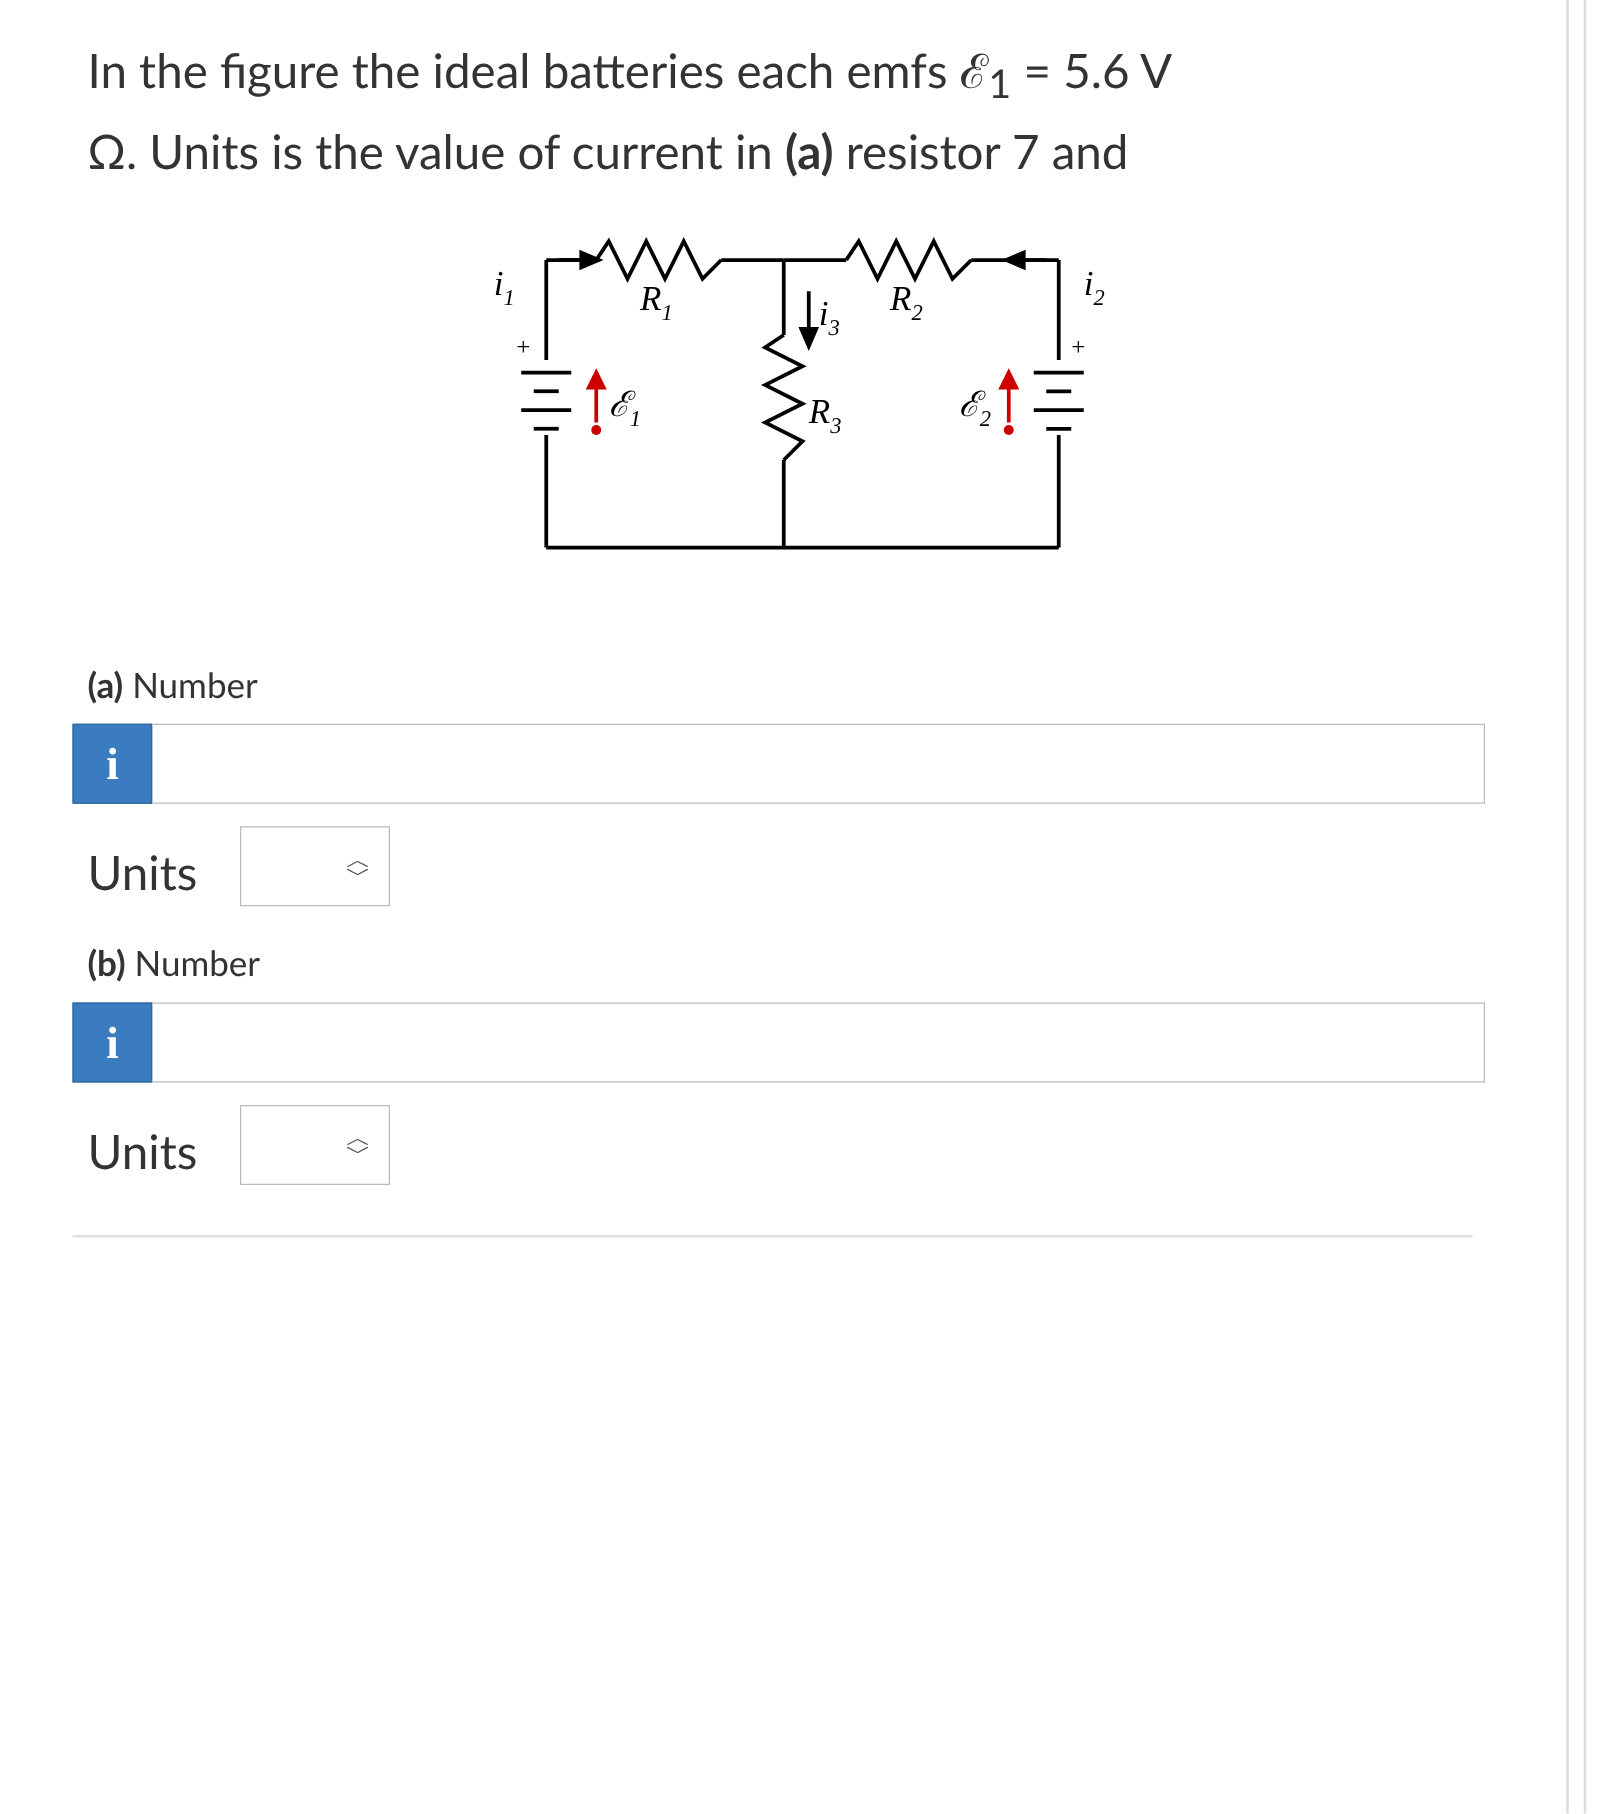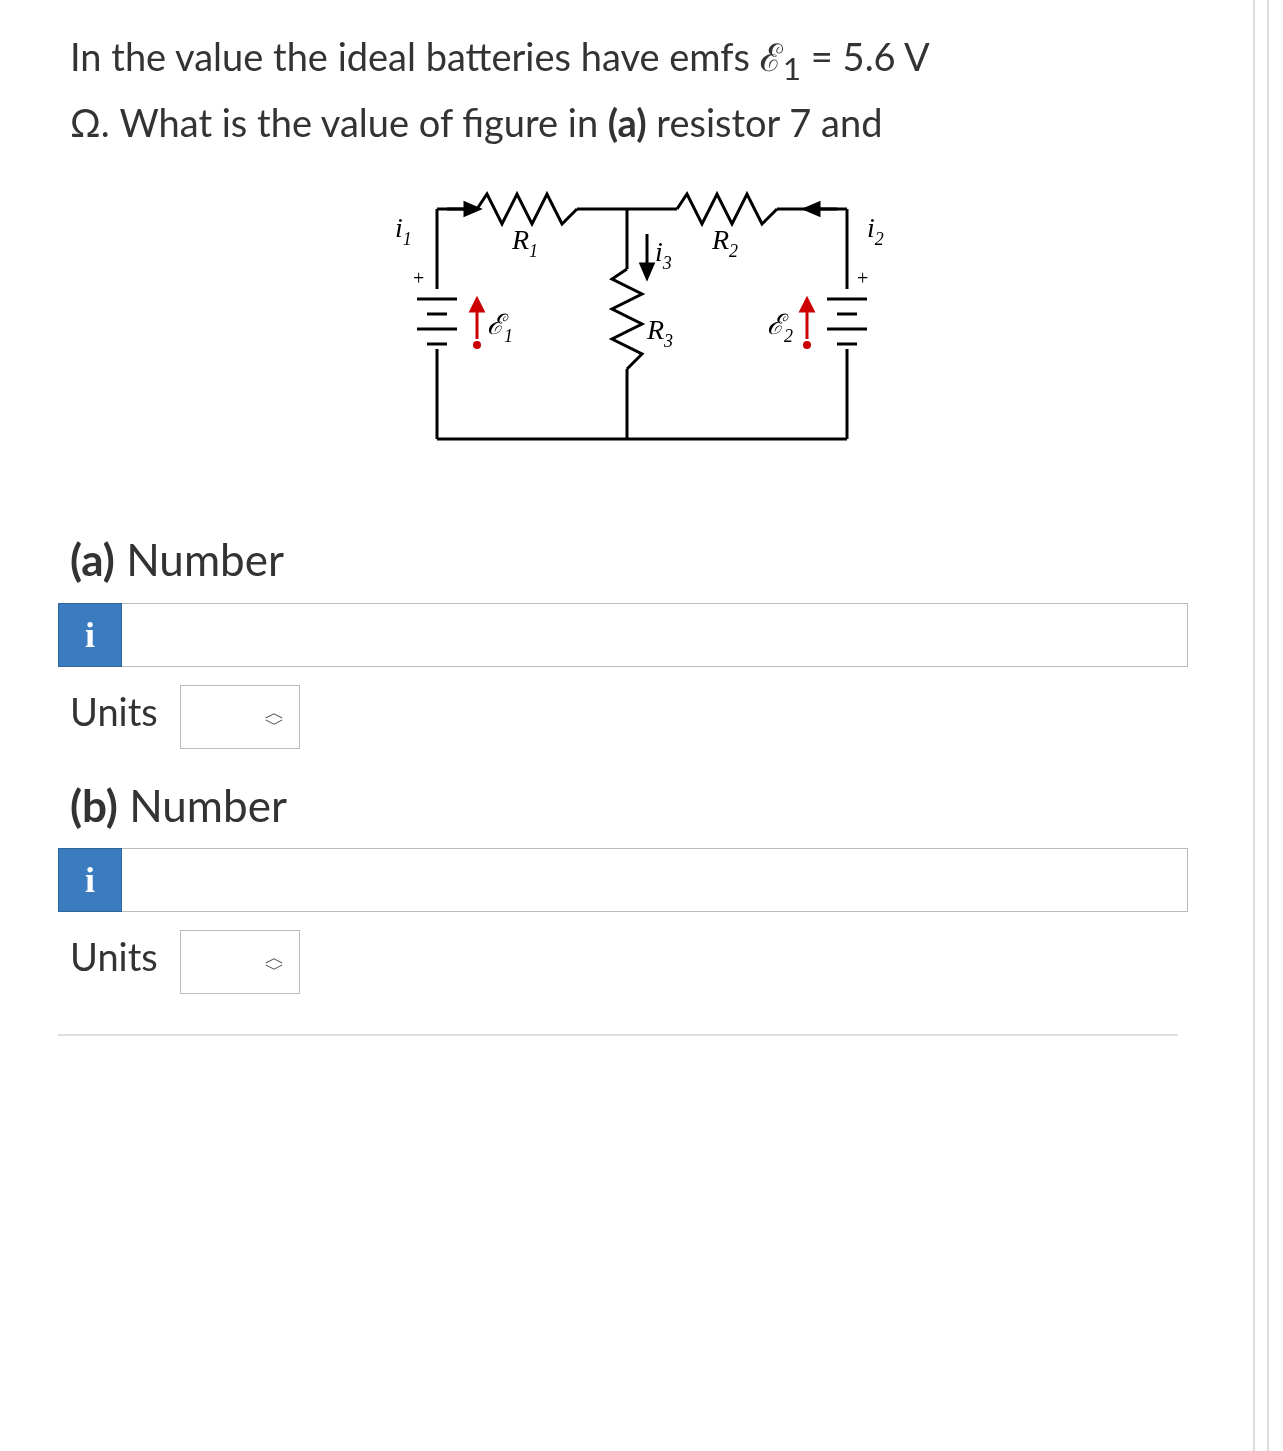--- a/index.html
+++ b/index.html
@@ -98,7 +98,7 @@
 
 <div class="question">
   <p>
-    <span>In the value the ideal batteries have emfs </span><span class="script">ℰ</span><sub>1</sub><span> = </span><span>5.6 V</span>
+    <span>In the figure the ideal batteries each emfs </span><span class="script">ℰ</span><sub>1</sub><span> = </span><span>5.6 V</span>
   </p>
   <p>
     <span>Ω. What is the value of figure in </span><span class="bold">(a)</span><span> resistor 7 and</span>

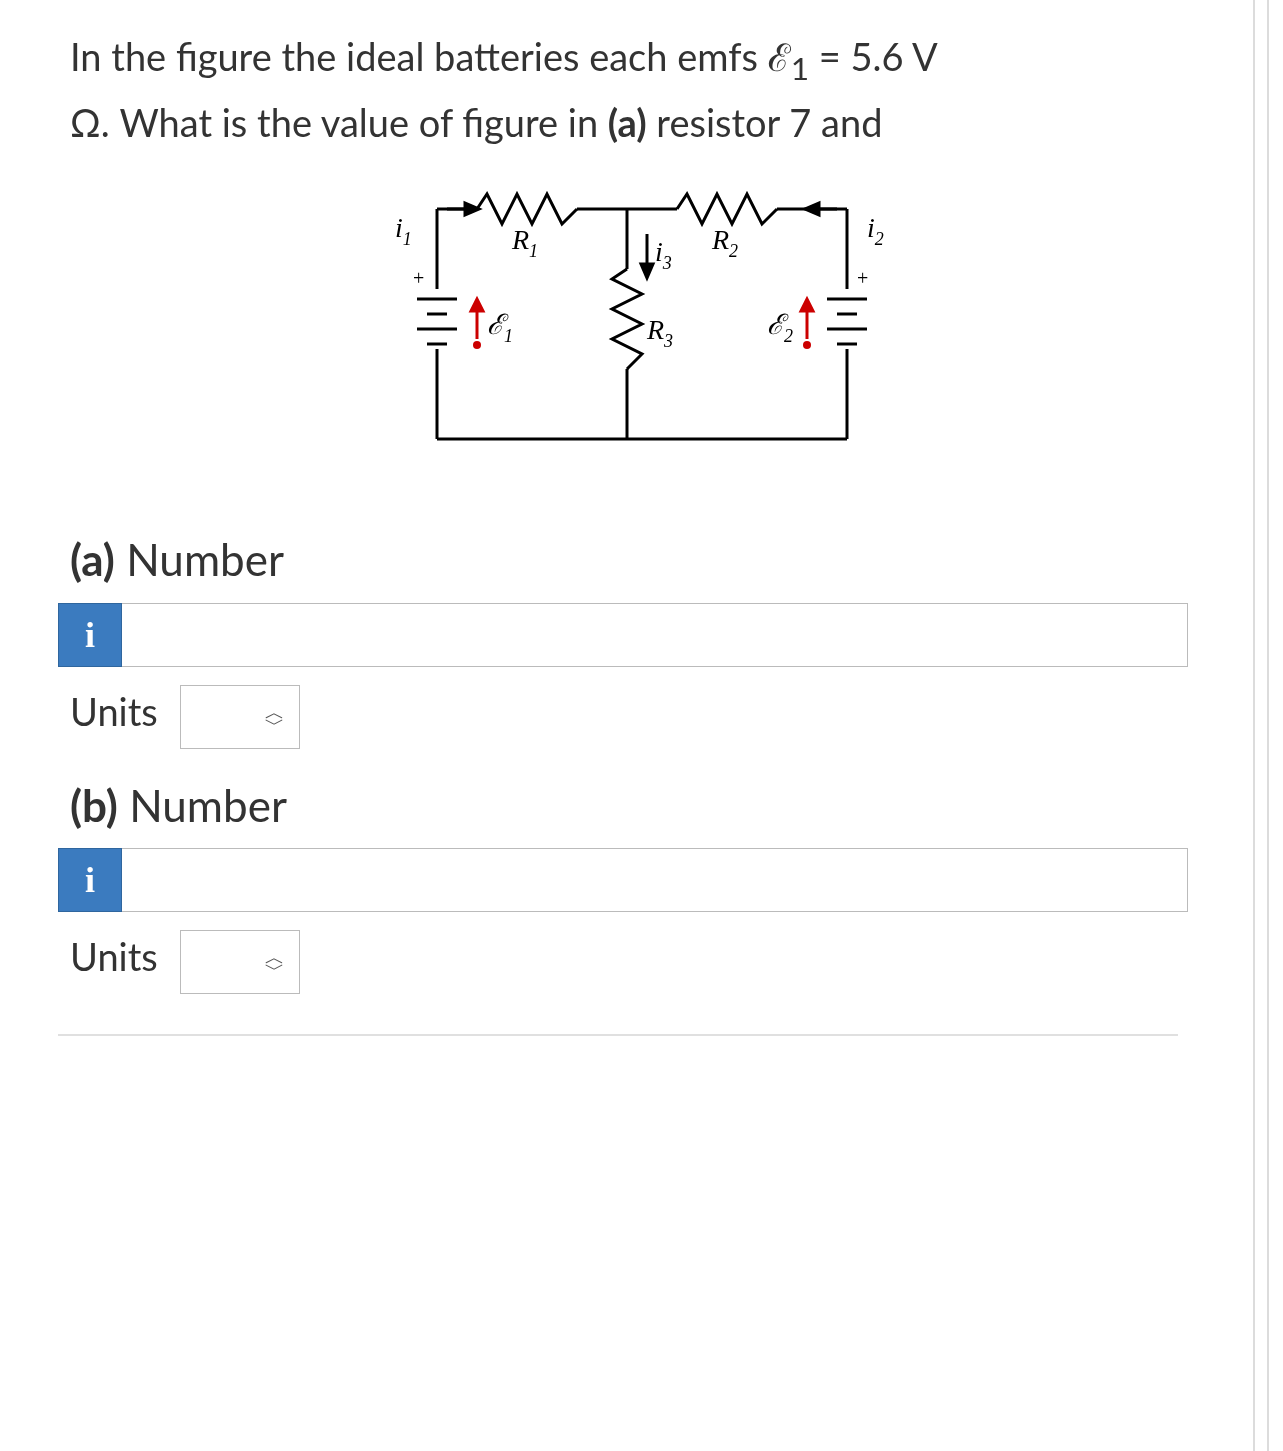--- a/index.html
+++ b/index.html
@@ -101,7 +101,7 @@
     <span>In the figure the ideal batteries each emfs </span><span class="script">ℰ</span><sub>1</sub><span> = </span><span>5.6 V</span>
   </p>
   <p>
-    <span>Ω. What is the value of figure in </span><span class="bold">(a)</span><span> resistor 7 and</span>
+    <span>Ω. Units is the value of current in </span><span class="bold">(a)</span><span> resistor 7 and</span>
   </p>
 </div>
 

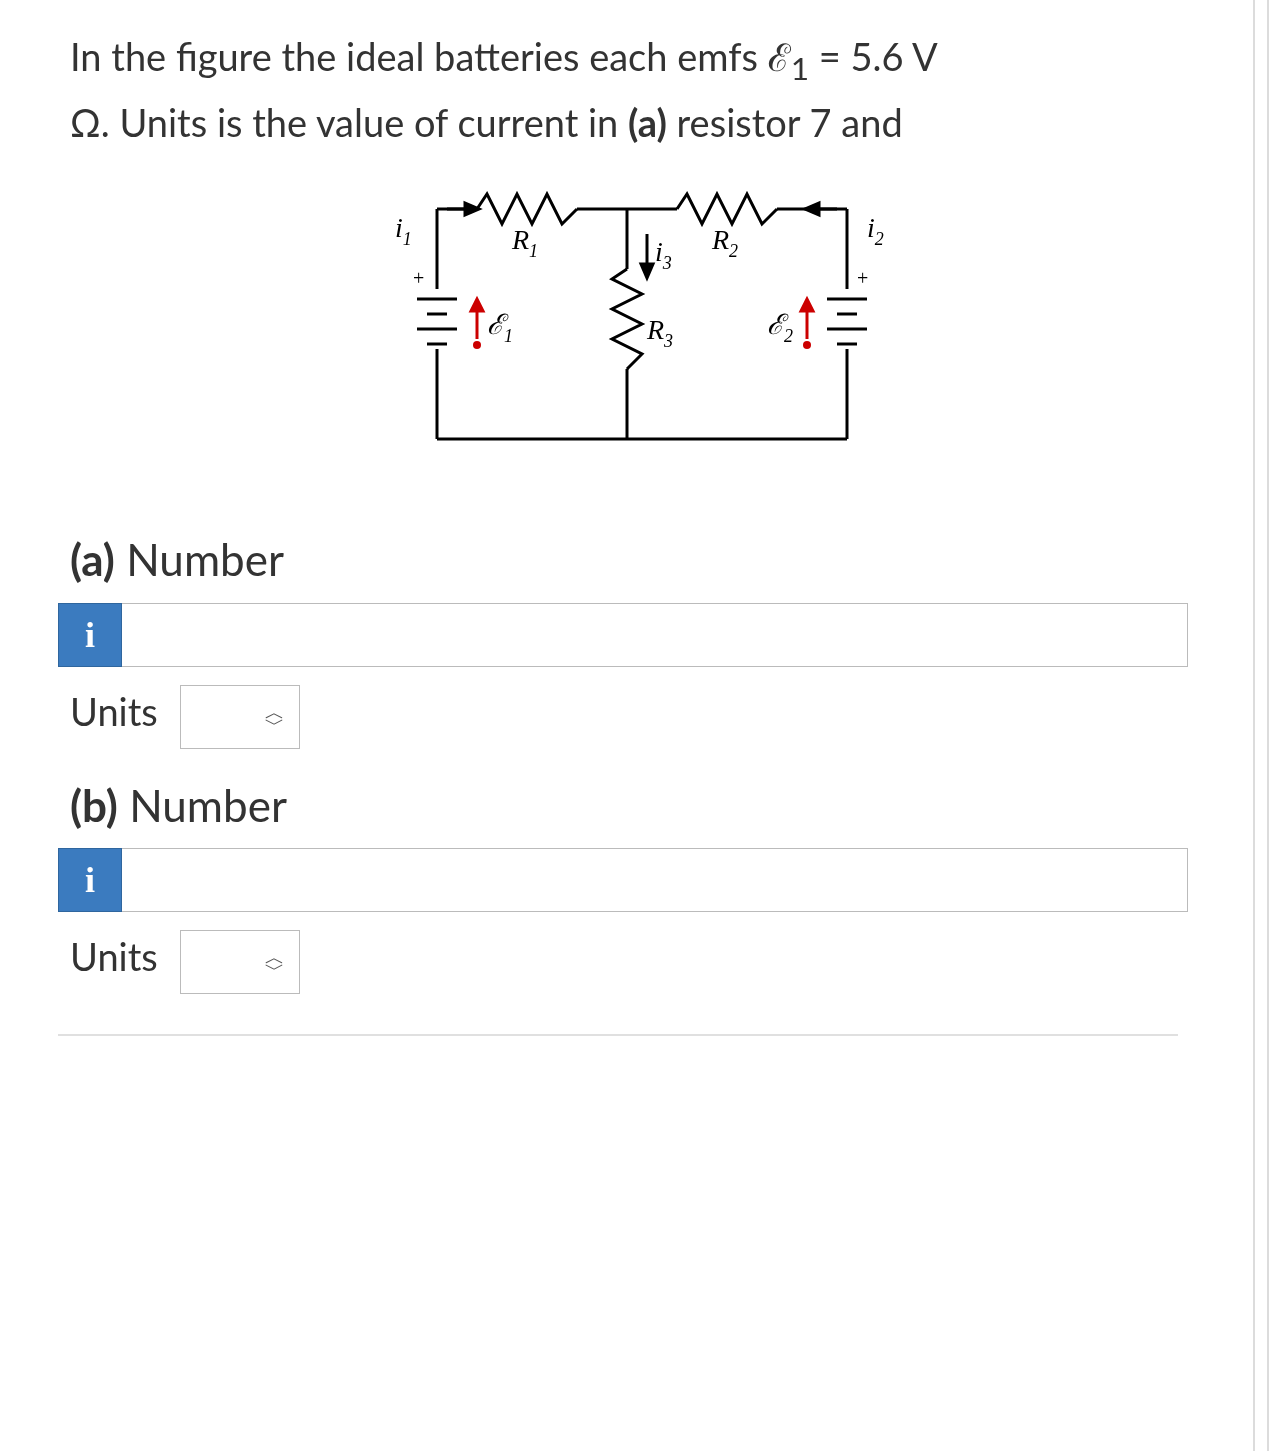--- a/index.html
+++ b/index.html
@@ -25,7 +25,7 @@
 
   .figure-wrap { display:flex; justify-content:center; margin:30px 0 40px 0; }
 
-  .part-label { margin-bottom:12px; font-size:44px; }
+  .part-label { margin-bottom:12px; font-size:28px; }
 
   .number-row {
     display:flex;

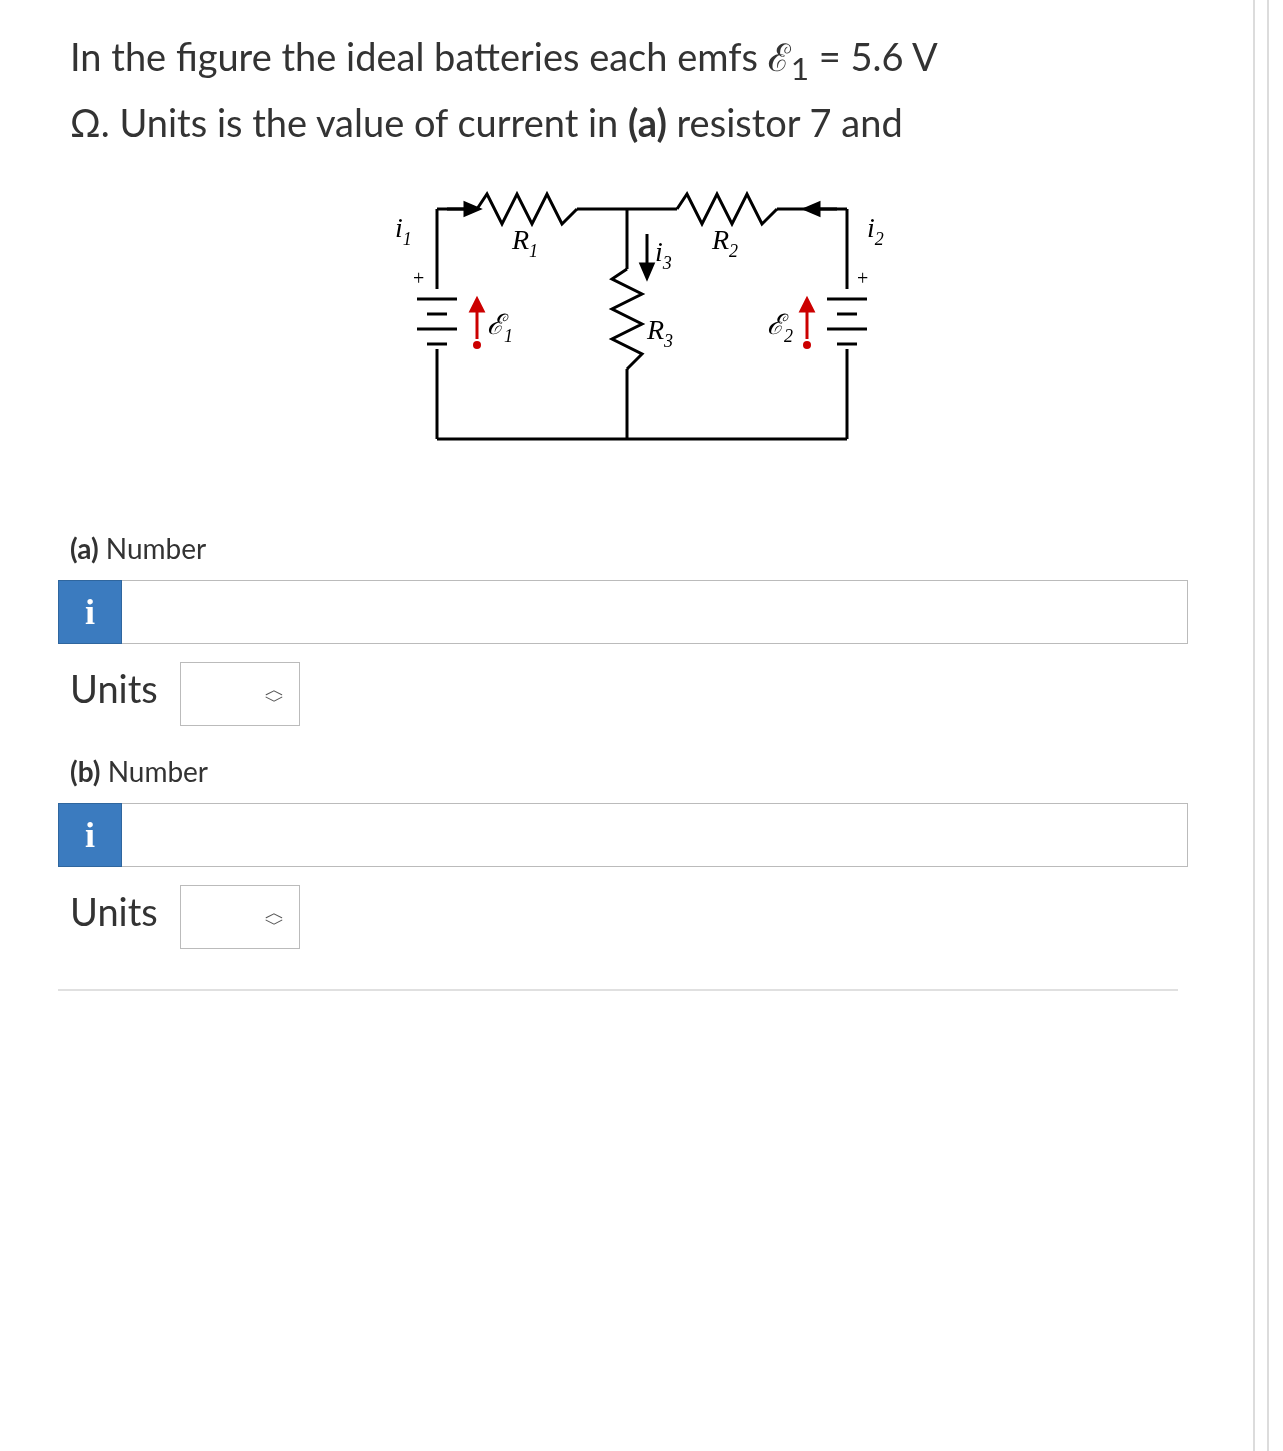--- a/index.html
+++ b/index.html
@@ -59,8 +59,8 @@
 
   .units-row {
     display:flex;
-    align-items:flex-start;
-    gap:22px;
+    align-items:flex-end;
+    gap:34px;
     margin-bottom:26px;
   }
   .units-label { font-size:38px; }

